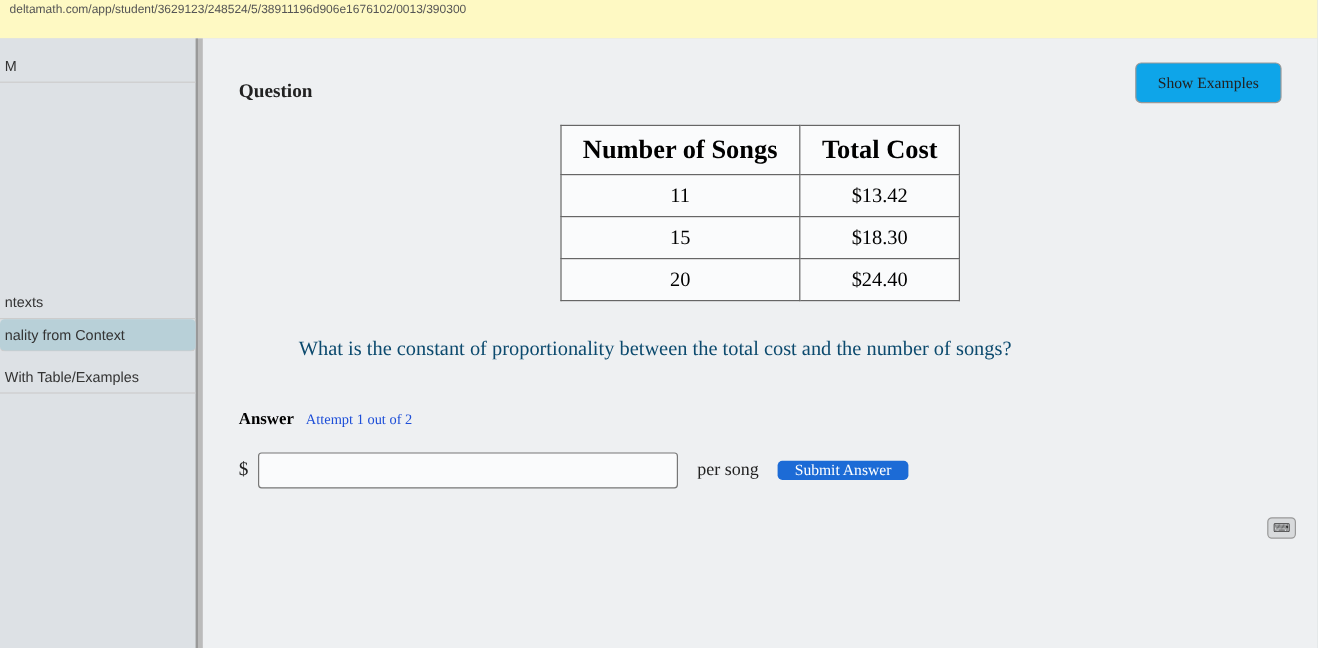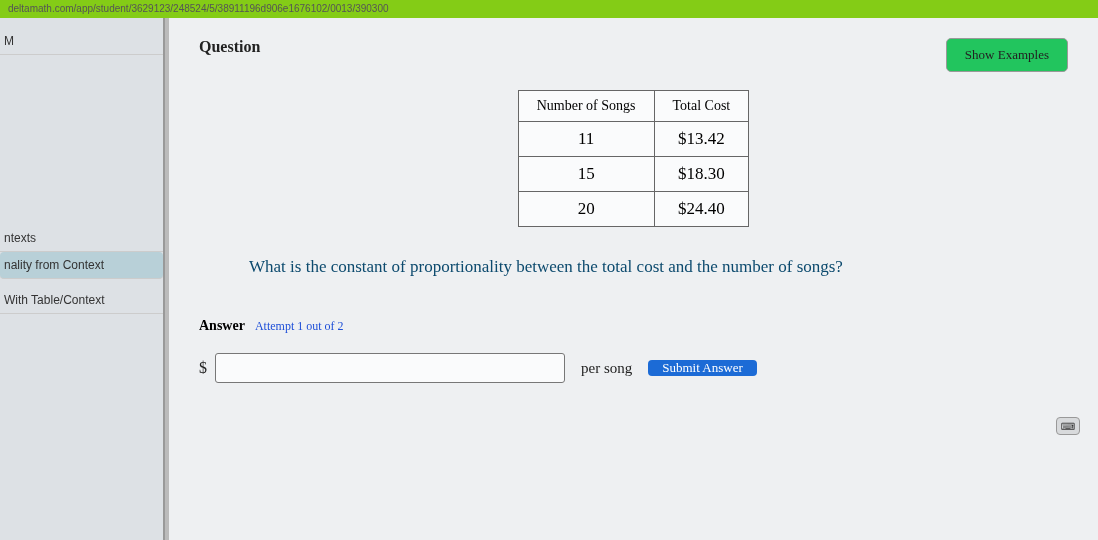--- a/index.html
+++ b/index.html
@@ -12,8 +12,8 @@
       position: relative;
     }
     .url-bar {
-      background: #84cc16;
-      height: 18px;
+      background: #fef9c3;
+      height: 32px;
       font-size: 10px;
       color: #555;
       padding-left: 8px;

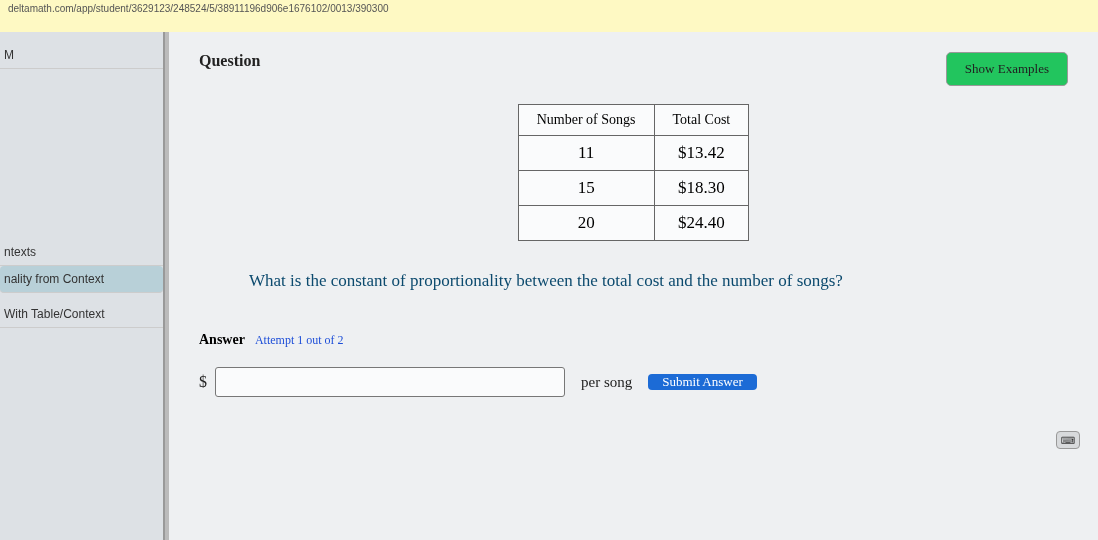--- a/index.html
+++ b/index.html
@@ -54,7 +54,7 @@
     }
     .question-header {
       display: flex;
-      align-items: flex-start;
+      align-items: flex-end;
       justify-content: space-between;
       margin-bottom: 18px;
     }

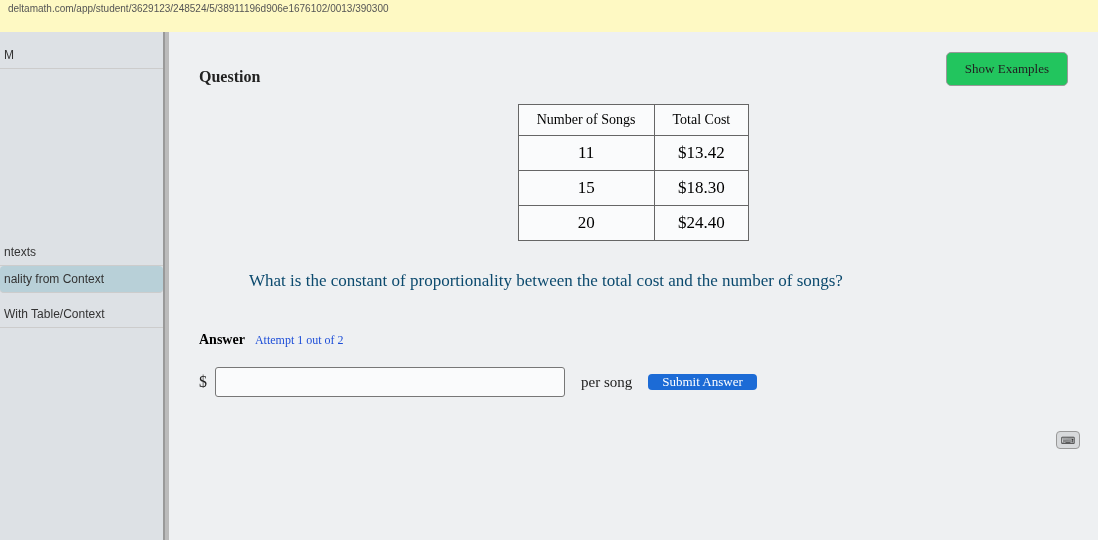--- a/index.html
+++ b/index.html
@@ -64,7 +64,7 @@
       color: #222;
     }
     .show-examples-btn {
-      background: #22c55e;
+      background: #0ea5e9;
       border: 1px solid #999;
       border-radius: 5px;
       padding: 8px 18px;

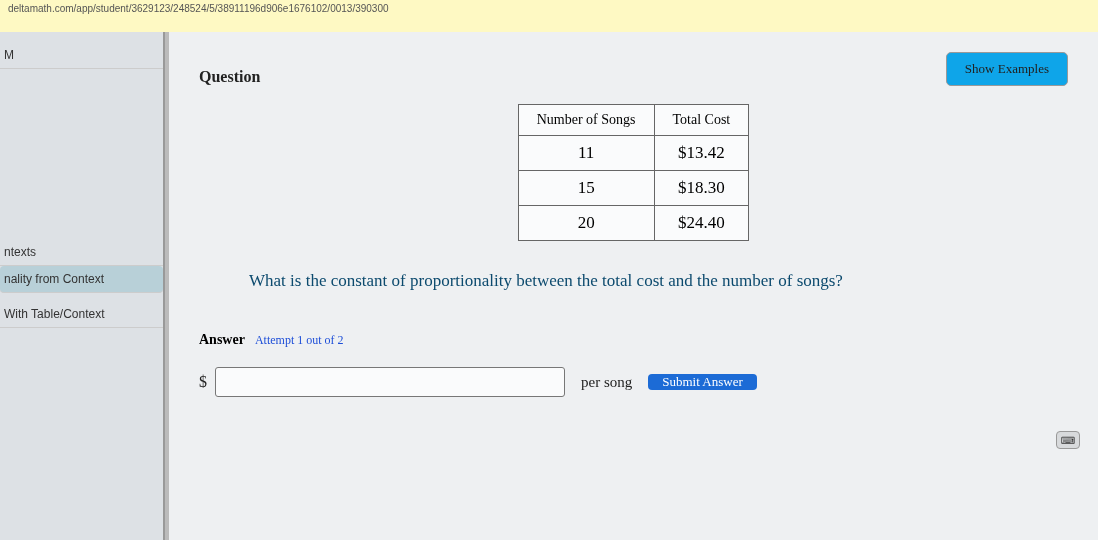--- a/index.html
+++ b/index.html
@@ -90,8 +90,8 @@
       font-size: 17px;
     }
     .data-table th {
-      font-weight: normal;
-      font-size: 14px;
+      font-weight: bold;
+      font-size: 22px;
     }
     .followup {
       font-size: 17px;

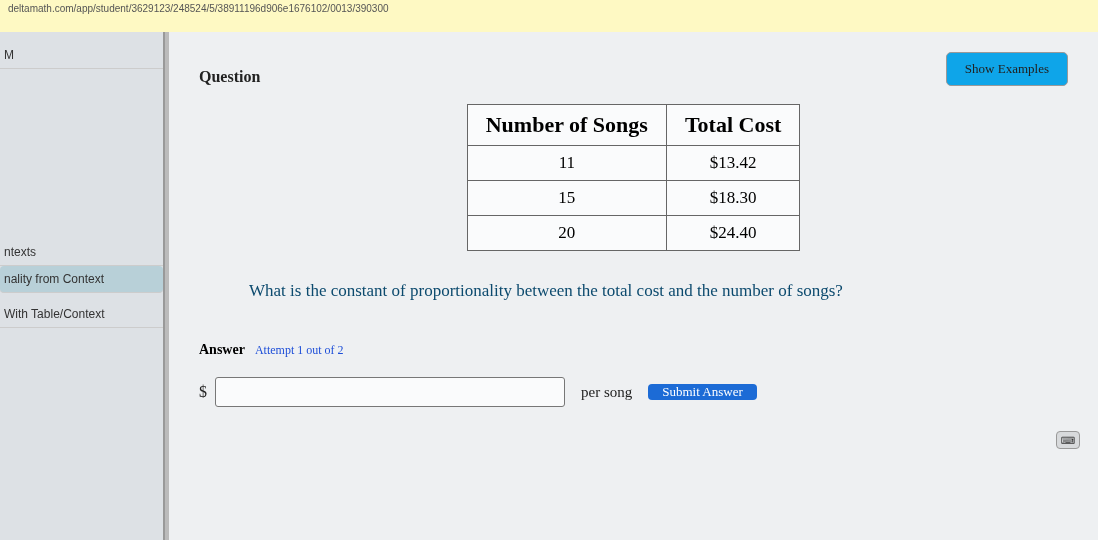--- a/index.html
+++ b/index.html
@@ -174,7 +174,7 @@
     <div class="sidebar-item">ntexts</div>
     <div class="sidebar-item active">nality from Context</div>
     <div class="sidebar-spacer-sm"></div>
-    <div class="sidebar-item">With Table/Context</div>
+    <div class="sidebar-item">With Table/Examples</div>
   </div>
 
   <div class="main">

